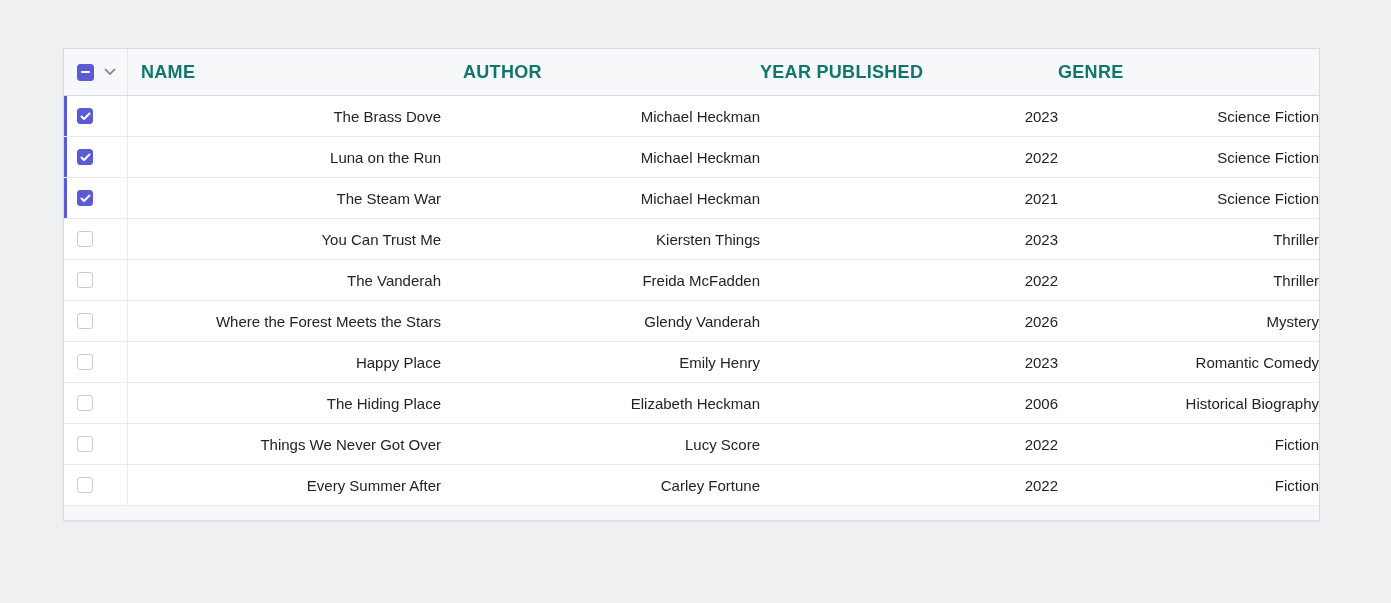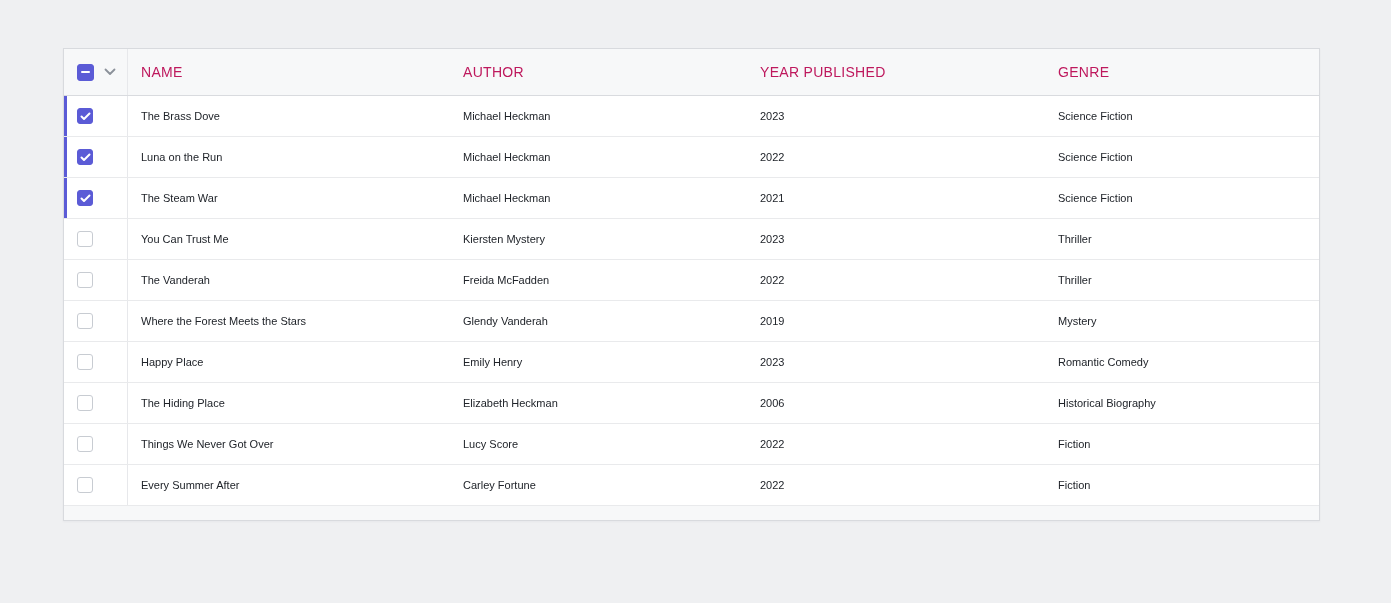--- a/index.html
+++ b/index.html
@@ -54,10 +54,10 @@
   .col-year   { width: 298px; flex: 0 0 298px; }
   .col-genre  { flex: 1 1 auto; }
   .th {
-    font-size: 14px;
-    font-weight: 400;
+    font-size: 18px;
+    font-weight: 700;
     letter-spacing: 0.3px;
-    color: #be185d;
+    color: #0f766e;
     text-transform: uppercase;
   }
   .td {

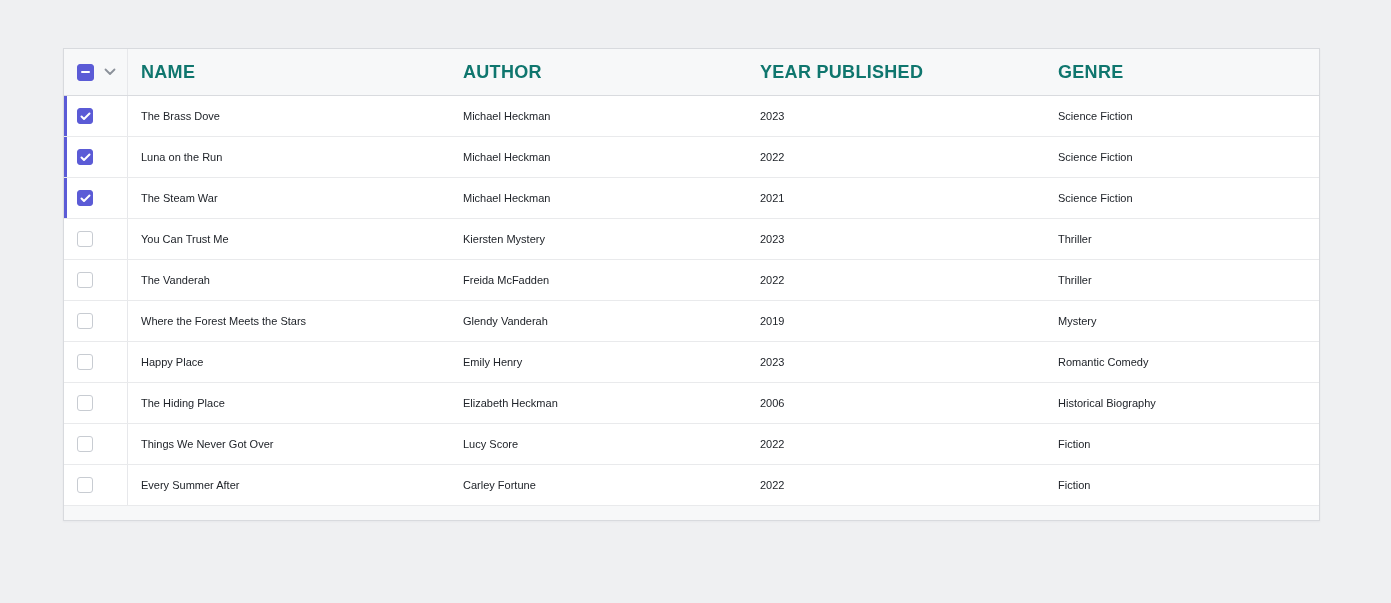--- a/index.html
+++ b/index.html
@@ -61,11 +61,12 @@
     text-transform: uppercase;
   }
   .td {
-    font-size: 11px;
+    font-size: 15px;
     color: #20242a;
     white-space: nowrap;
     overflow: hidden;
     text-overflow: ellipsis;
+    text-align: right;
   }
   .checkbox {
     width: 16px; height: 16px;

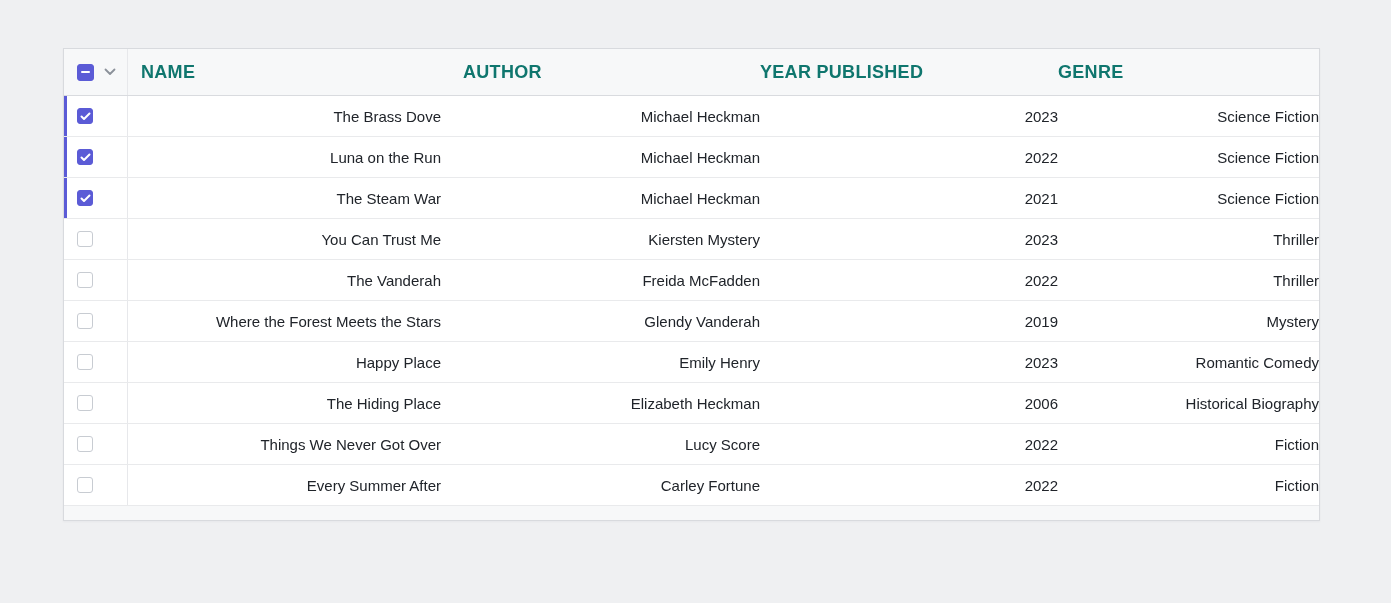--- a/index.html
+++ b/index.html
@@ -170,7 +170,7 @@
       <span class="checkbox"></span>
     </div>
     <div class="td col-name">You Can Trust Me</div>
-    <div class="td col-author">Kiersten Mystery</div>
+    <div class="td col-author">Kiersten Things</div>
     <div class="td col-year">2023</div>
     <div class="td col-genre">Thriller</div>
   </div>

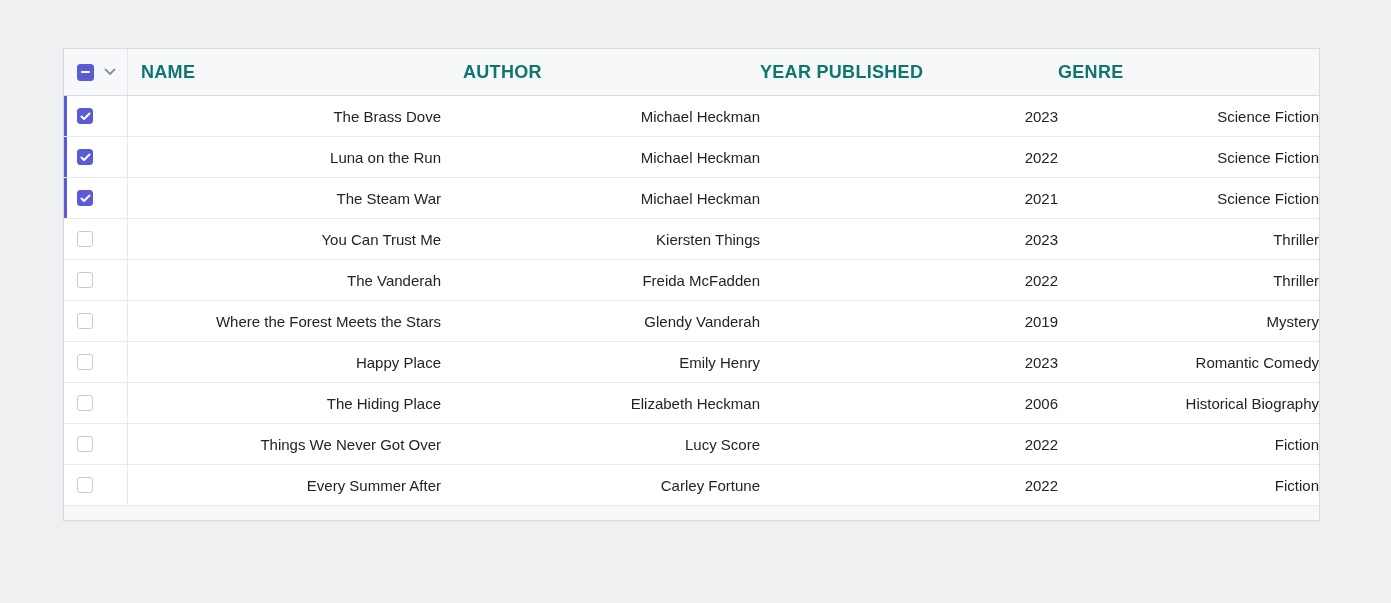--- a/index.html
+++ b/index.html
@@ -191,7 +191,7 @@
     </div>
     <div class="td col-name">Where the Forest Meets the Stars</div>
     <div class="td col-author">Glendy Vanderah</div>
-    <div class="td col-year">2019</div>
+    <div class="td col-year">2026</div>
     <div class="td col-genre">Mystery</div>
   </div>
 

